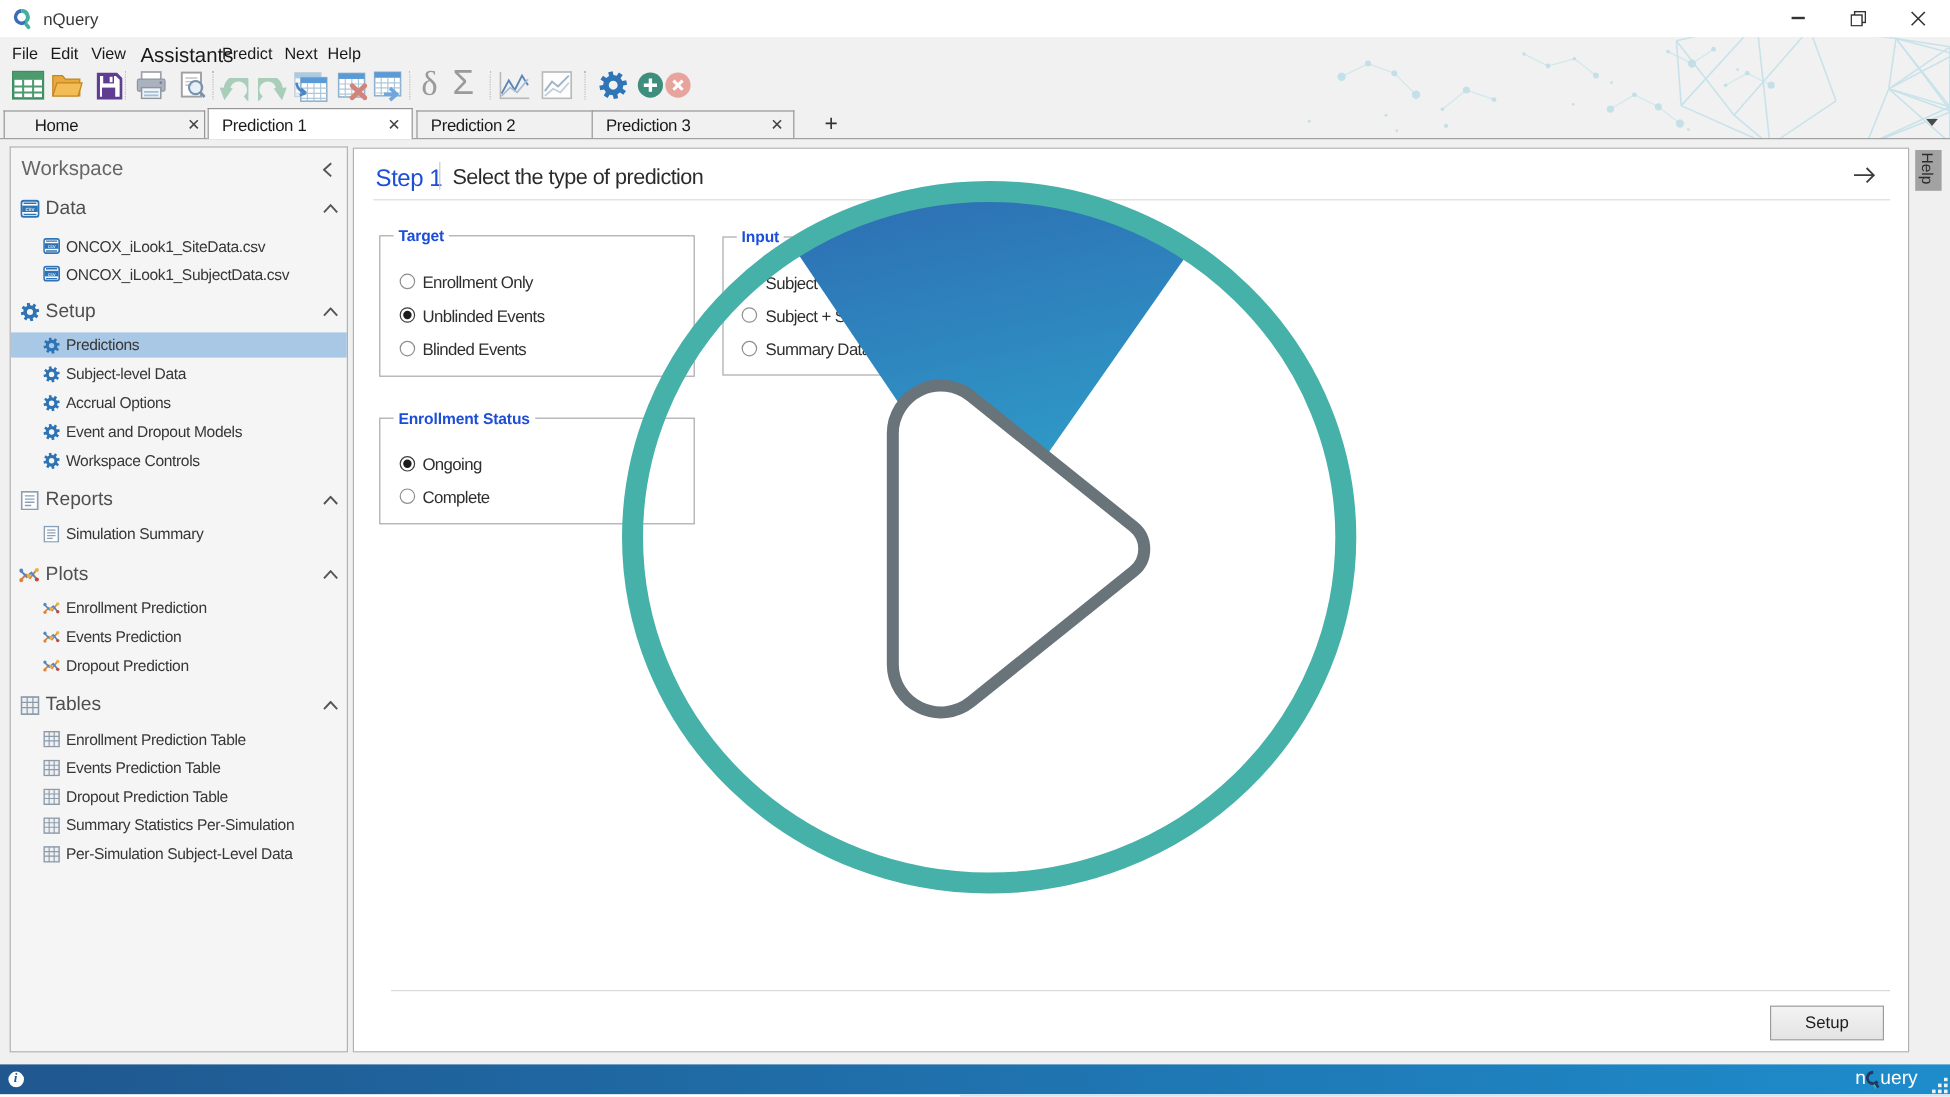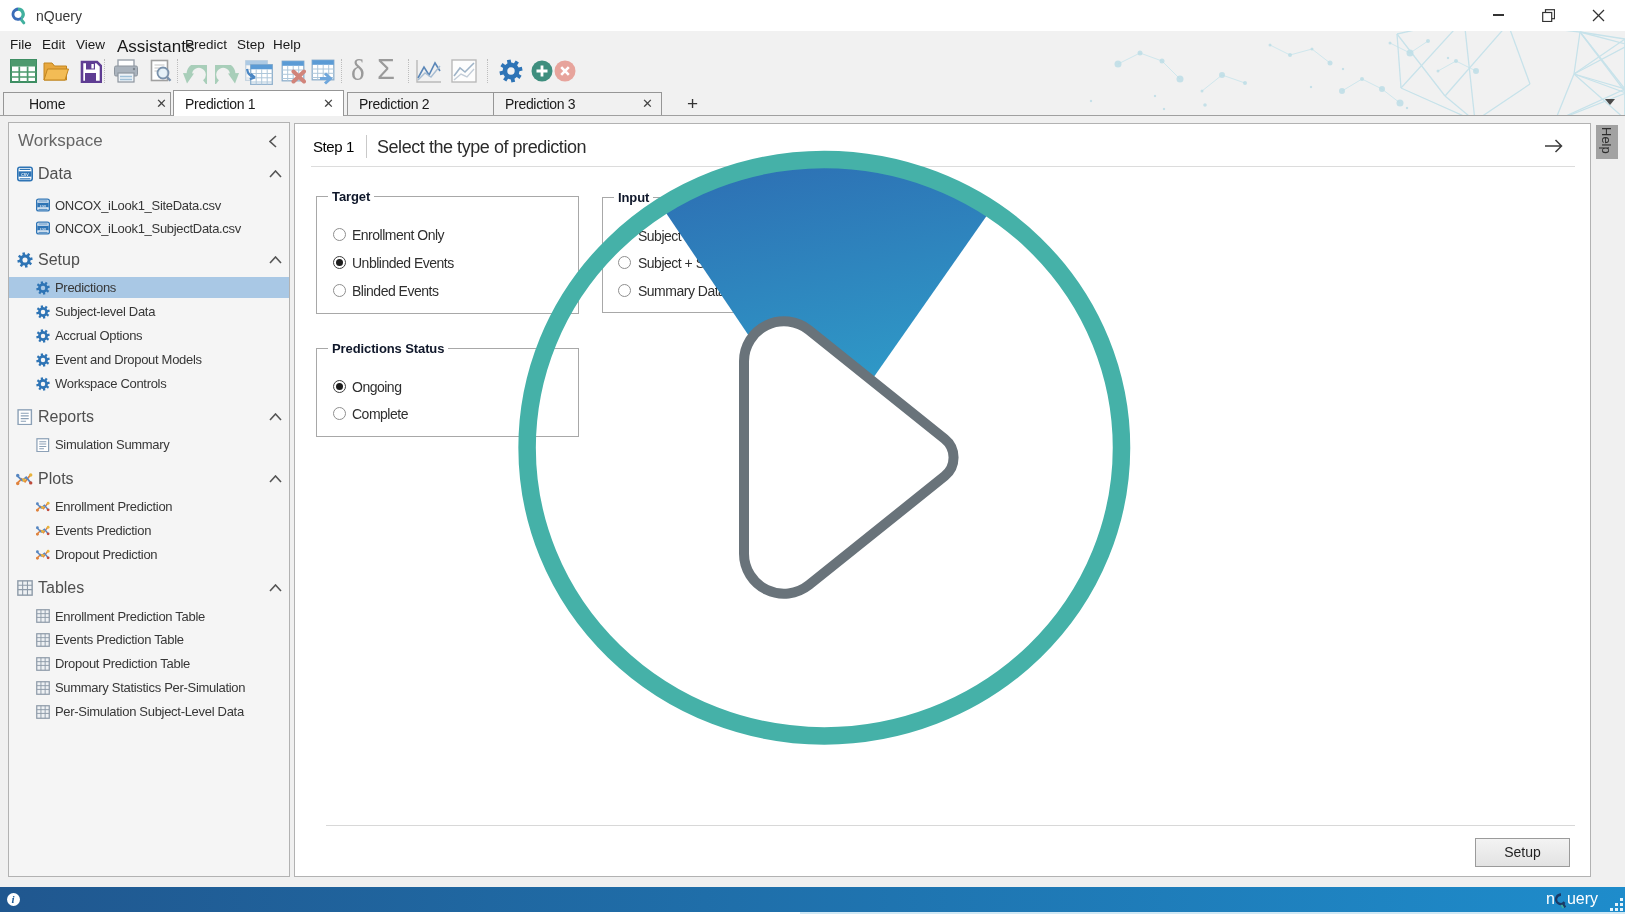--- a/index.html
+++ b/index.html
@@ -136,7 +136,7 @@
 <div class="a" style="left:76px;top:37px;font-size:13.5px;color:#191919">View</div>
 <div class="a" style="left:117px;top:37px;font-size:17px;color:#191919">Assistants</div>
 <div class="a" style="left:185px;top:37px;font-size:13.5px;color:#191919">Predict</div>
-<div class="a" style="left:237px;top:37px;font-size:13.5px;color:#191919">Step</div>
+<div class="a" style="left:237px;top:37px;font-size:13.5px;color:#191919">Next</div>
 <div class="a" style="left:273px;top:37px;font-size:13.5px;color:#191919">Help</div>
 <svg class="a" style="left:10px;top:58px" width="27" height="26" viewBox="0 0 27 26">
       <rect x="1" y="2" width="25" height="22" fill="#fff" stroke="#3e8e63" stroke-width="2"></rect>

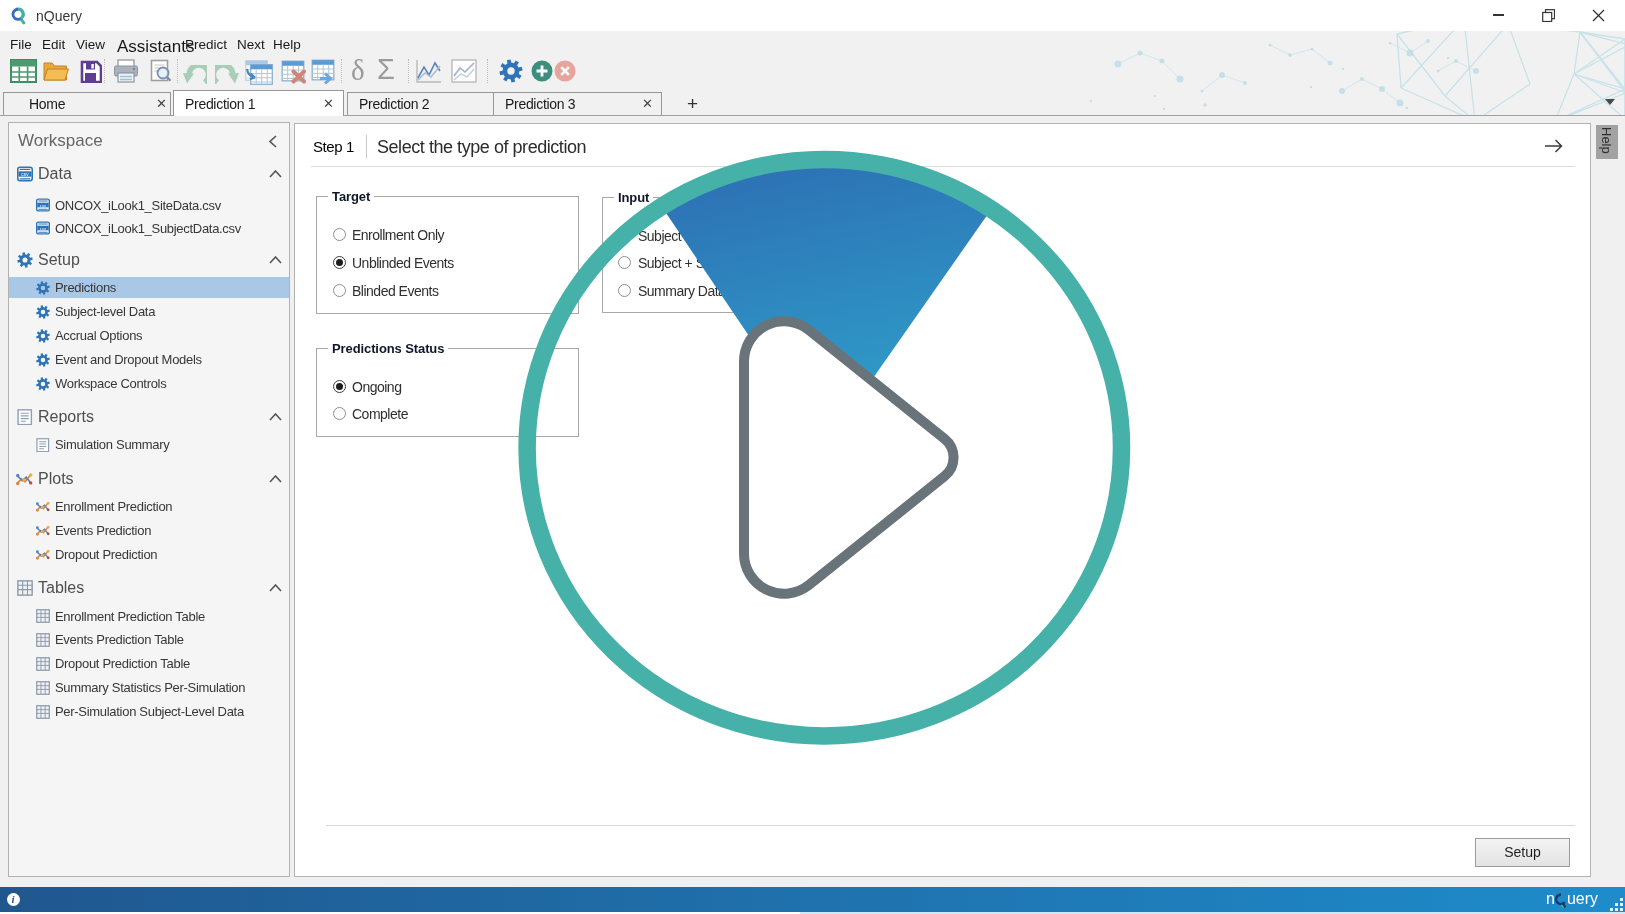--- a/index.html
+++ b/index.html
@@ -405,7 +405,7 @@
     </svg>
 <div class="sbi" style="top:702px">Per-Simulation Subject-Level Data</div>
 <div class="a" style="left:294px;top:123px;width:1297px;height:754px;background:#fff;border:1px solid #b2b2b2;box-sizing:border-box"></div>
-<div class="a" style="left:313px;top:138px;font-size:15px;letter-spacing:-0.4px;color:#000000">Step 1</div>
+<div class="a" style="left:313px;top:138px;font-size:20px;letter-spacing:-0.4px;color:#1d4ed8">Step 1</div>
 <div class="a" style="left:366px;top:135px;width:1px;height:23px;background:#c9c9c9"></div>
 <div class="a" style="left:377px;top:137px;font-size:18px;letter-spacing:-0.45px;color:#2b2b2b">Select the type of prediction</div>
 <svg class="a" style="left:1544px;top:139px" width="19" height="14" viewBox="0 0 19 14">

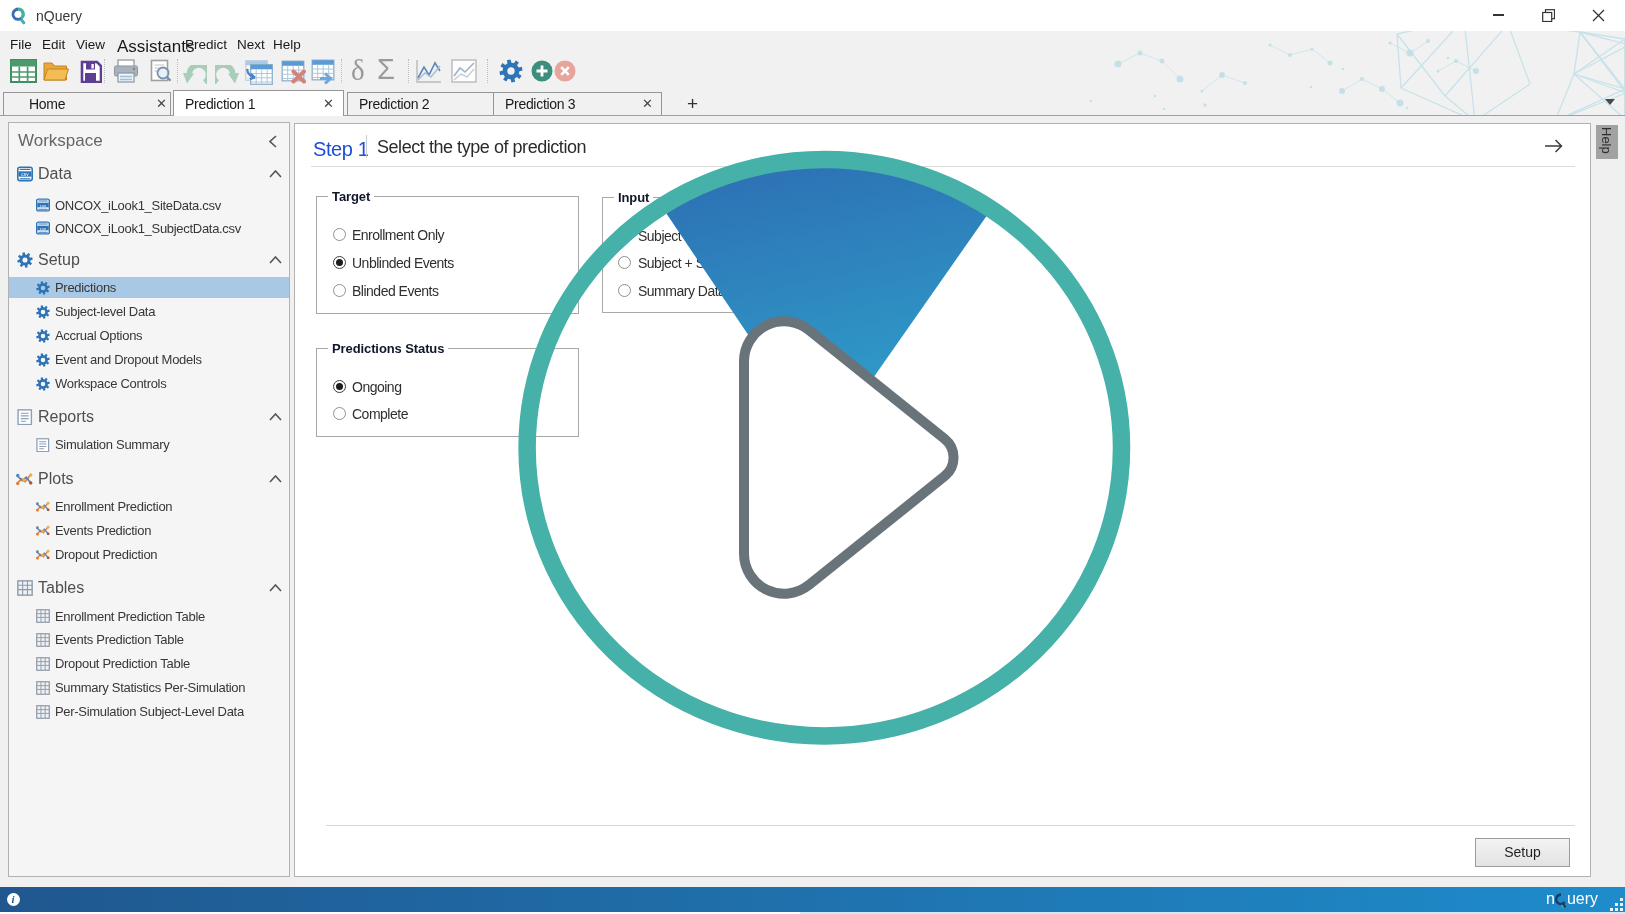--- a/index.html
+++ b/index.html
@@ -8,7 +8,7 @@
 .tab .lbl{position:absolute;left:11px;top:3px}
 .tab .x{position:absolute;top:3px;font-size:13px;color:#444}
 .gb{position:absolute;border:1px solid #a8a8a8;box-sizing:border-box}
-.gb .cap{position:absolute;top:-8px;left:11px;background:#fff;padding:0 4px;font-size:13px;letter-spacing:-0.1px;font-weight:bold;color:#0f172a;line-height:15px}
+.gb .cap{position:absolute;top:-8px;left:11px;background:#fff;padding:0 4px;font-size:13px;letter-spacing:-0.1px;font-weight:bold;color:#1d4ed8;line-height:15px}
 .row{position:absolute;height:20px;line-height:20px;font-size:14px;letter-spacing:-0.5px;color:#2f2f2f}
 .radio{position:absolute;width:13px;height:13px;border:1px solid #8f8f8f;border-radius:50%;background:#fff;box-sizing:border-box}
 .radio.sel{border-color:#3d3d3d}

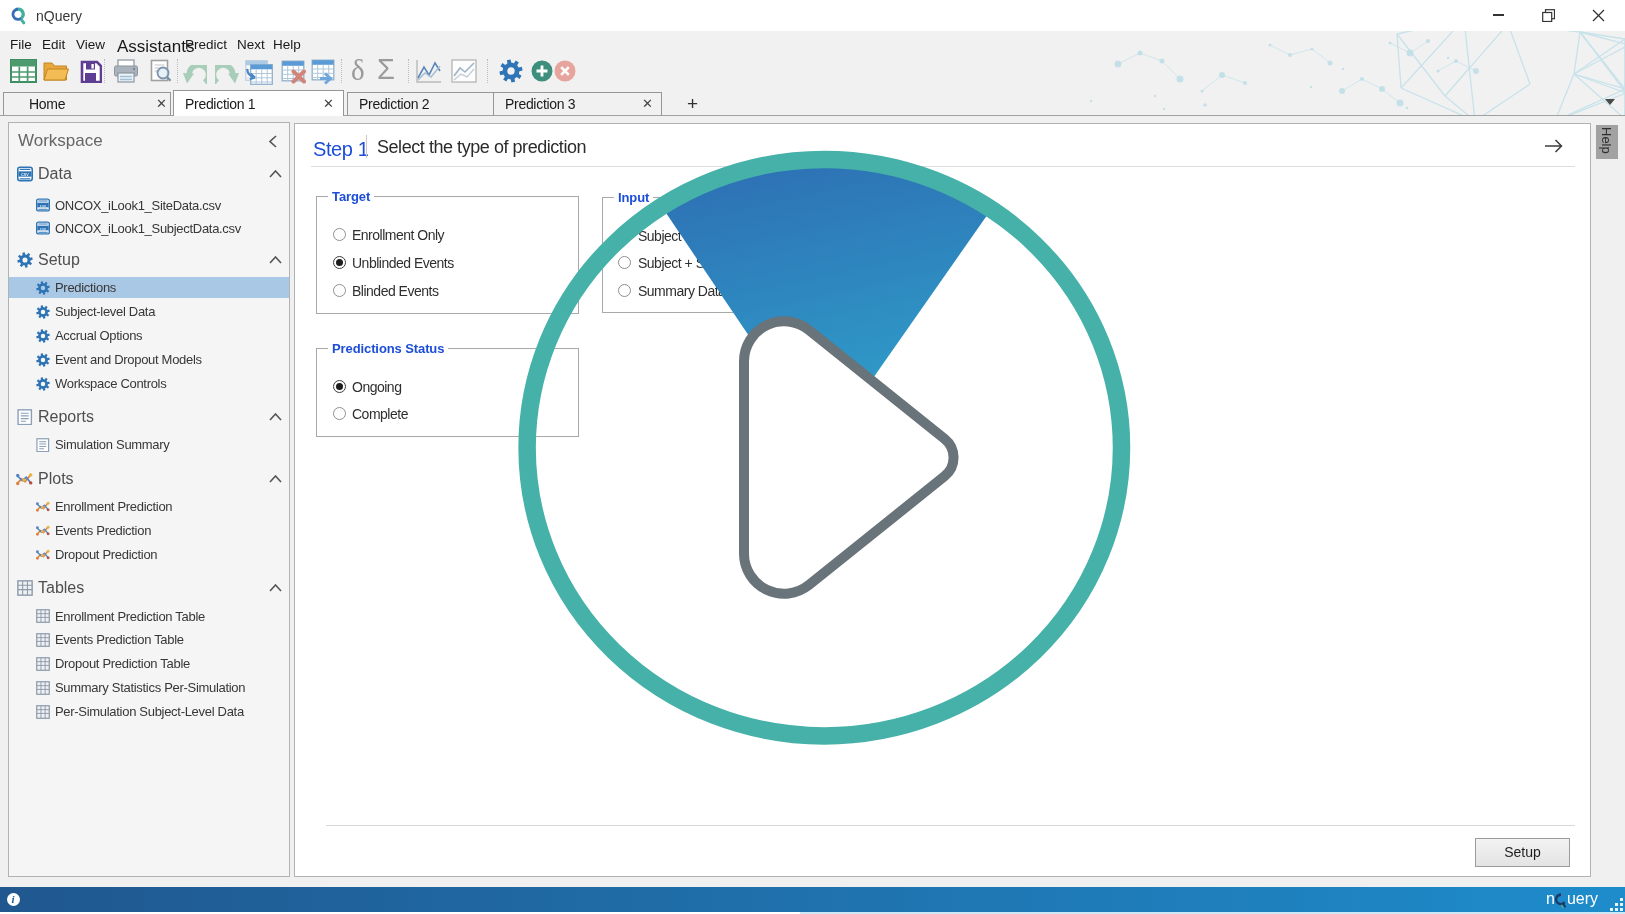--- a/index.html
+++ b/index.html
@@ -431,7 +431,7 @@
 <div class="radio" style="left:618px;top:284px"></div>
 <div class="row" style="left:638px;top:281px">Summary Data</div>
 <div class="gb" style="left:316px;top:348px;width:263px;height:89px">
-      <span class="cap">Predictions Status</span>
+      <span class="cap">Enrollment Status</span>
     </div>
 <div class="radio sel" style="left:333px;top:380px"></div>
 <div class="row" style="left:352px;top:377px">Ongoing</div>

